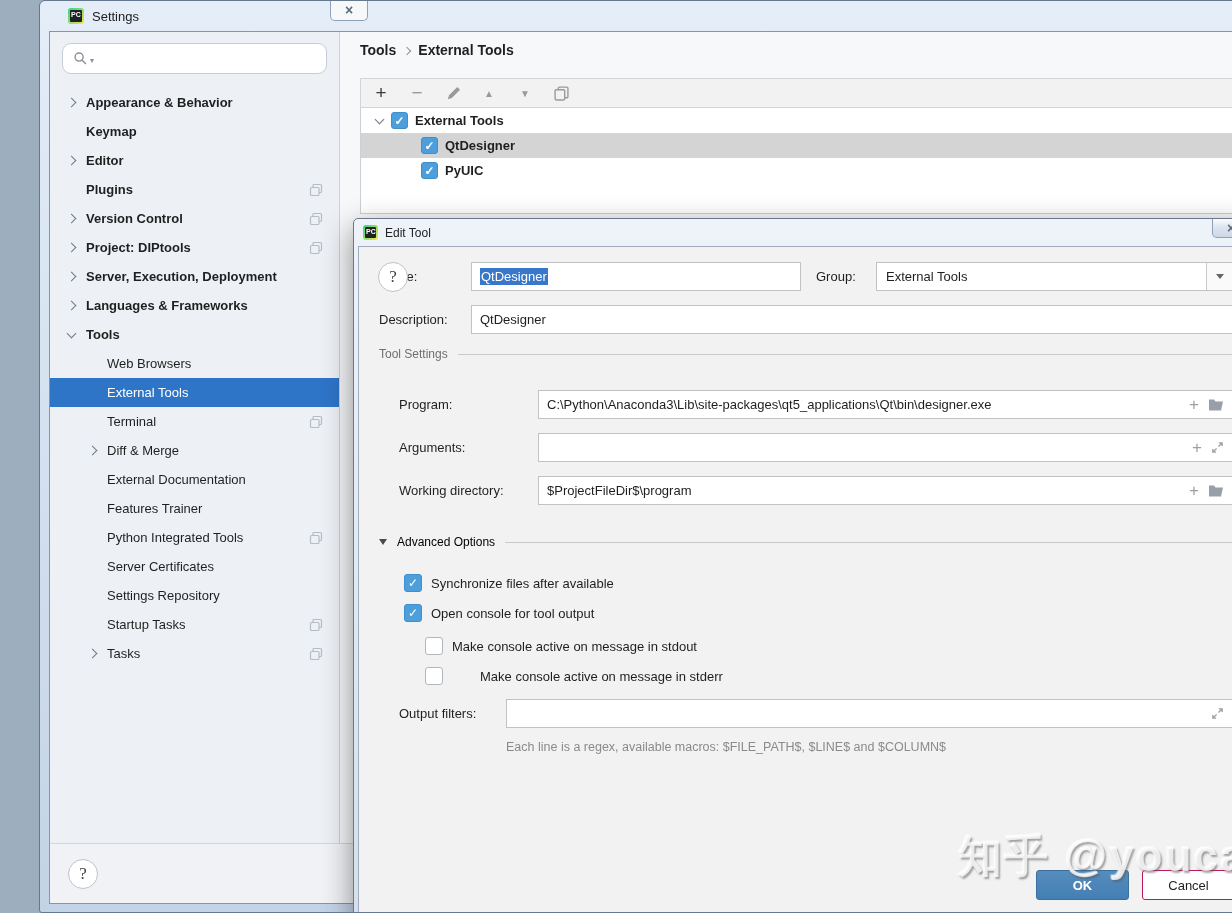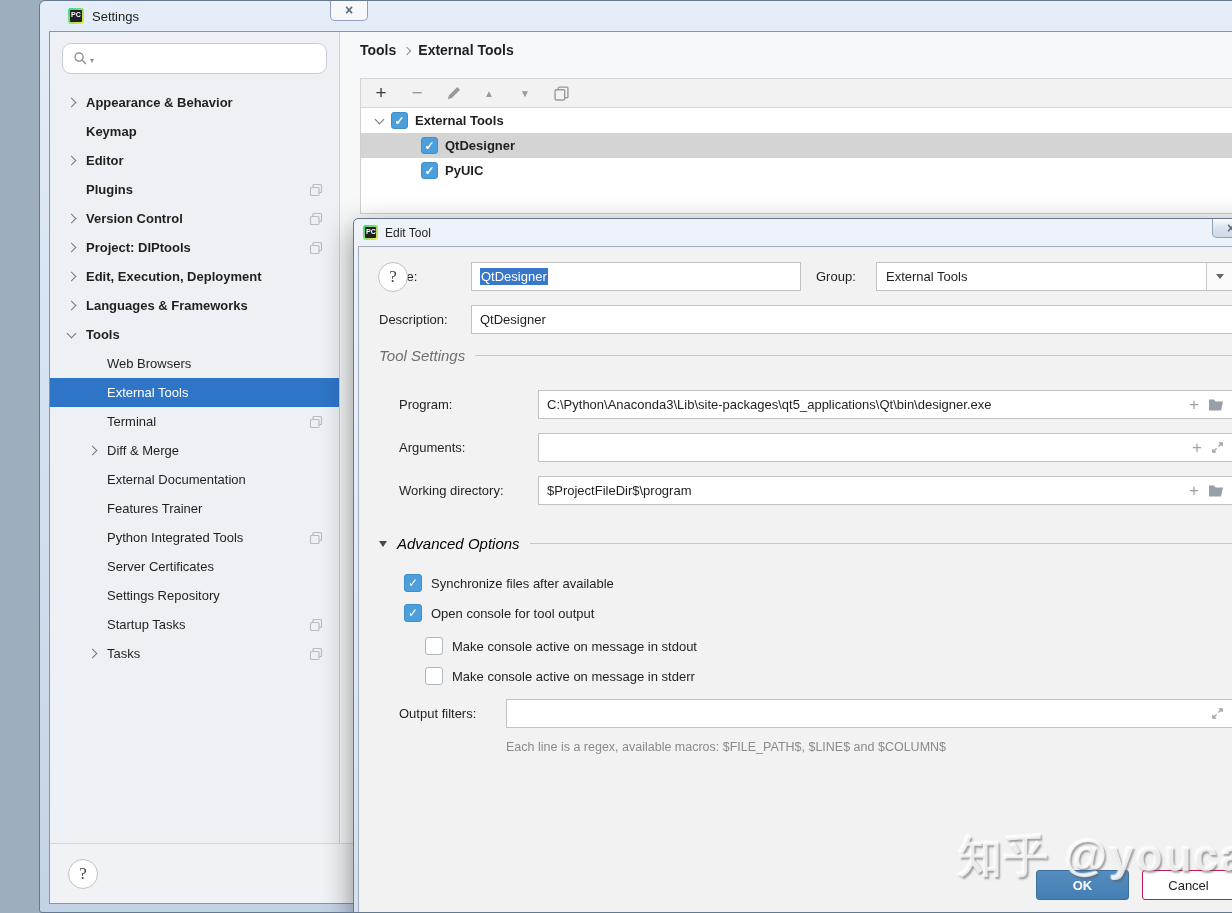--- a/index.html
+++ b/index.html
@@ -195,7 +195,7 @@
         <span class="chev-box">
             <span class="chev r"></span>
           </span>
-        <span>Edit, Execution, Deployment</span>
+        <span>Server, Execution, Deployment</span>
       </div>
       <div class="sb-item top">
         <span class="chev-box">

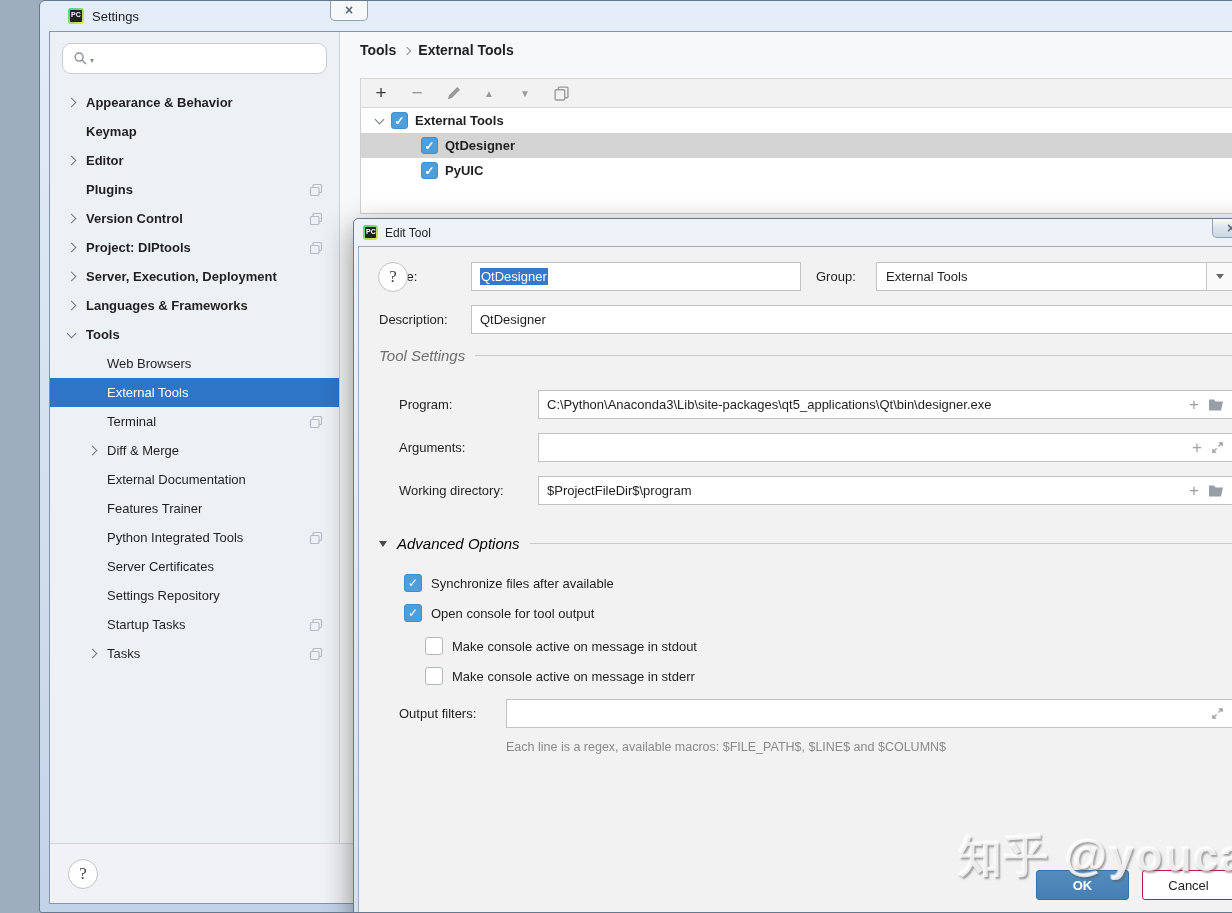--- a/index.html
+++ b/index.html
@@ -95,7 +95,7 @@
     display:flex; align-items:center; justify-content:center; }
   .garrow .tri { width:0; height:0; border-left:4px solid transparent; border-right:4px solid transparent; border-top:5px solid #666; }
   .sect { position:absolute; display:flex; align-items:center; gap:10px; }
-  .sect .sect-label { font-size:15px; flex:none;font-style:italic; }
+  .sect .sect-label { font-size:12px; flex:none; }
   .sect .sect-line { height:1px; background:#c9c9c9; flex:1; }
   .sect .tri-d { width:0; height:0; border-left:4.5px solid transparent; border-right:4.5px solid transparent; border-top:6px solid #4a4a4a; flex:none; }
   .cb-row { position:absolute; display:flex; align-items:center; font-size:13px; color:#1f1f1f; height:22px; }

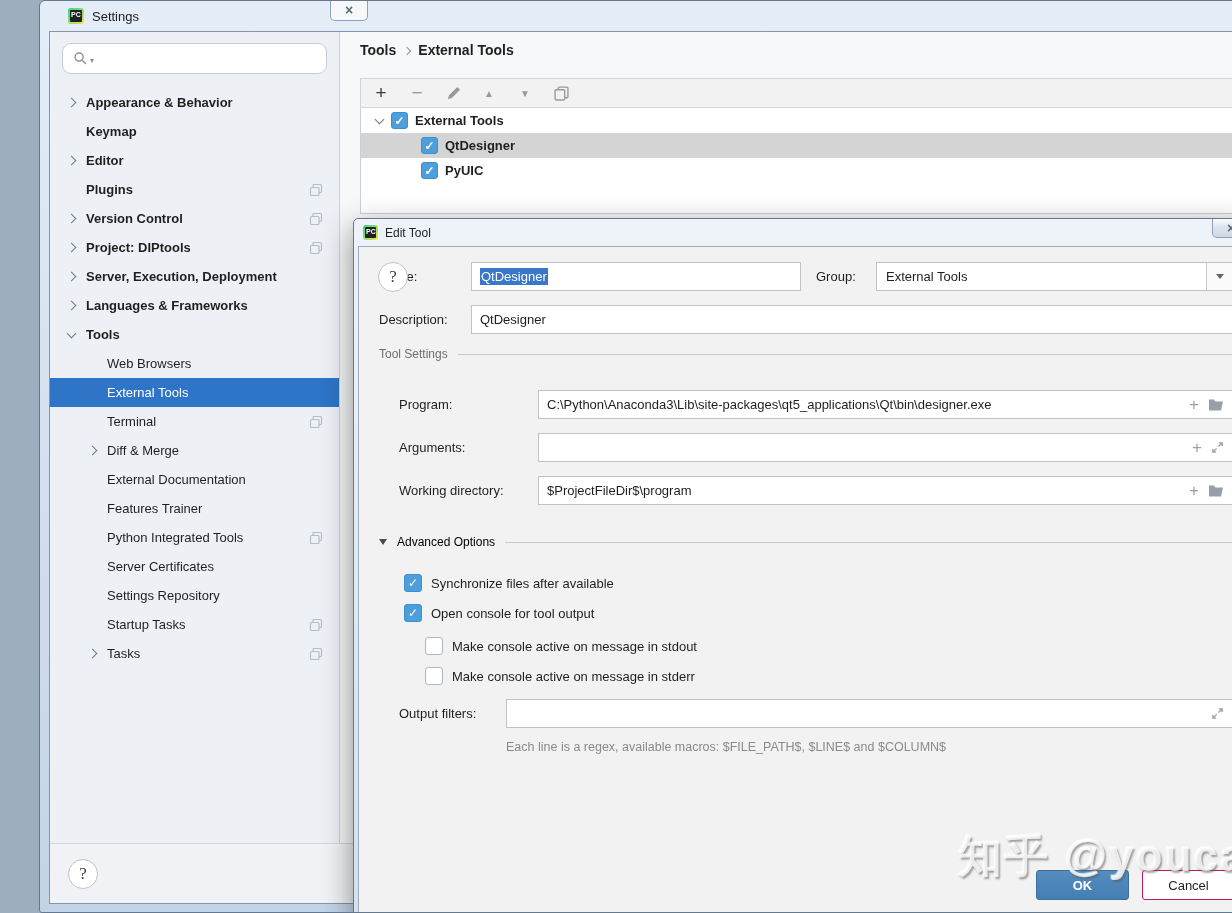--- a/index.html
+++ b/index.html
@@ -443,7 +443,7 @@
         <span class="cbx off">✓</span>
         <span>Make console active on message in stdout</span>
       </div>
-      <div class="cb-row" style="left:66px; top:418px;">
+      <div class="cb-row" style="left:66px; top:418px;gap:28px;">
         <span class="cbx off">✓</span>
         <span>Make console active on message in stderr</span>
       </div>

